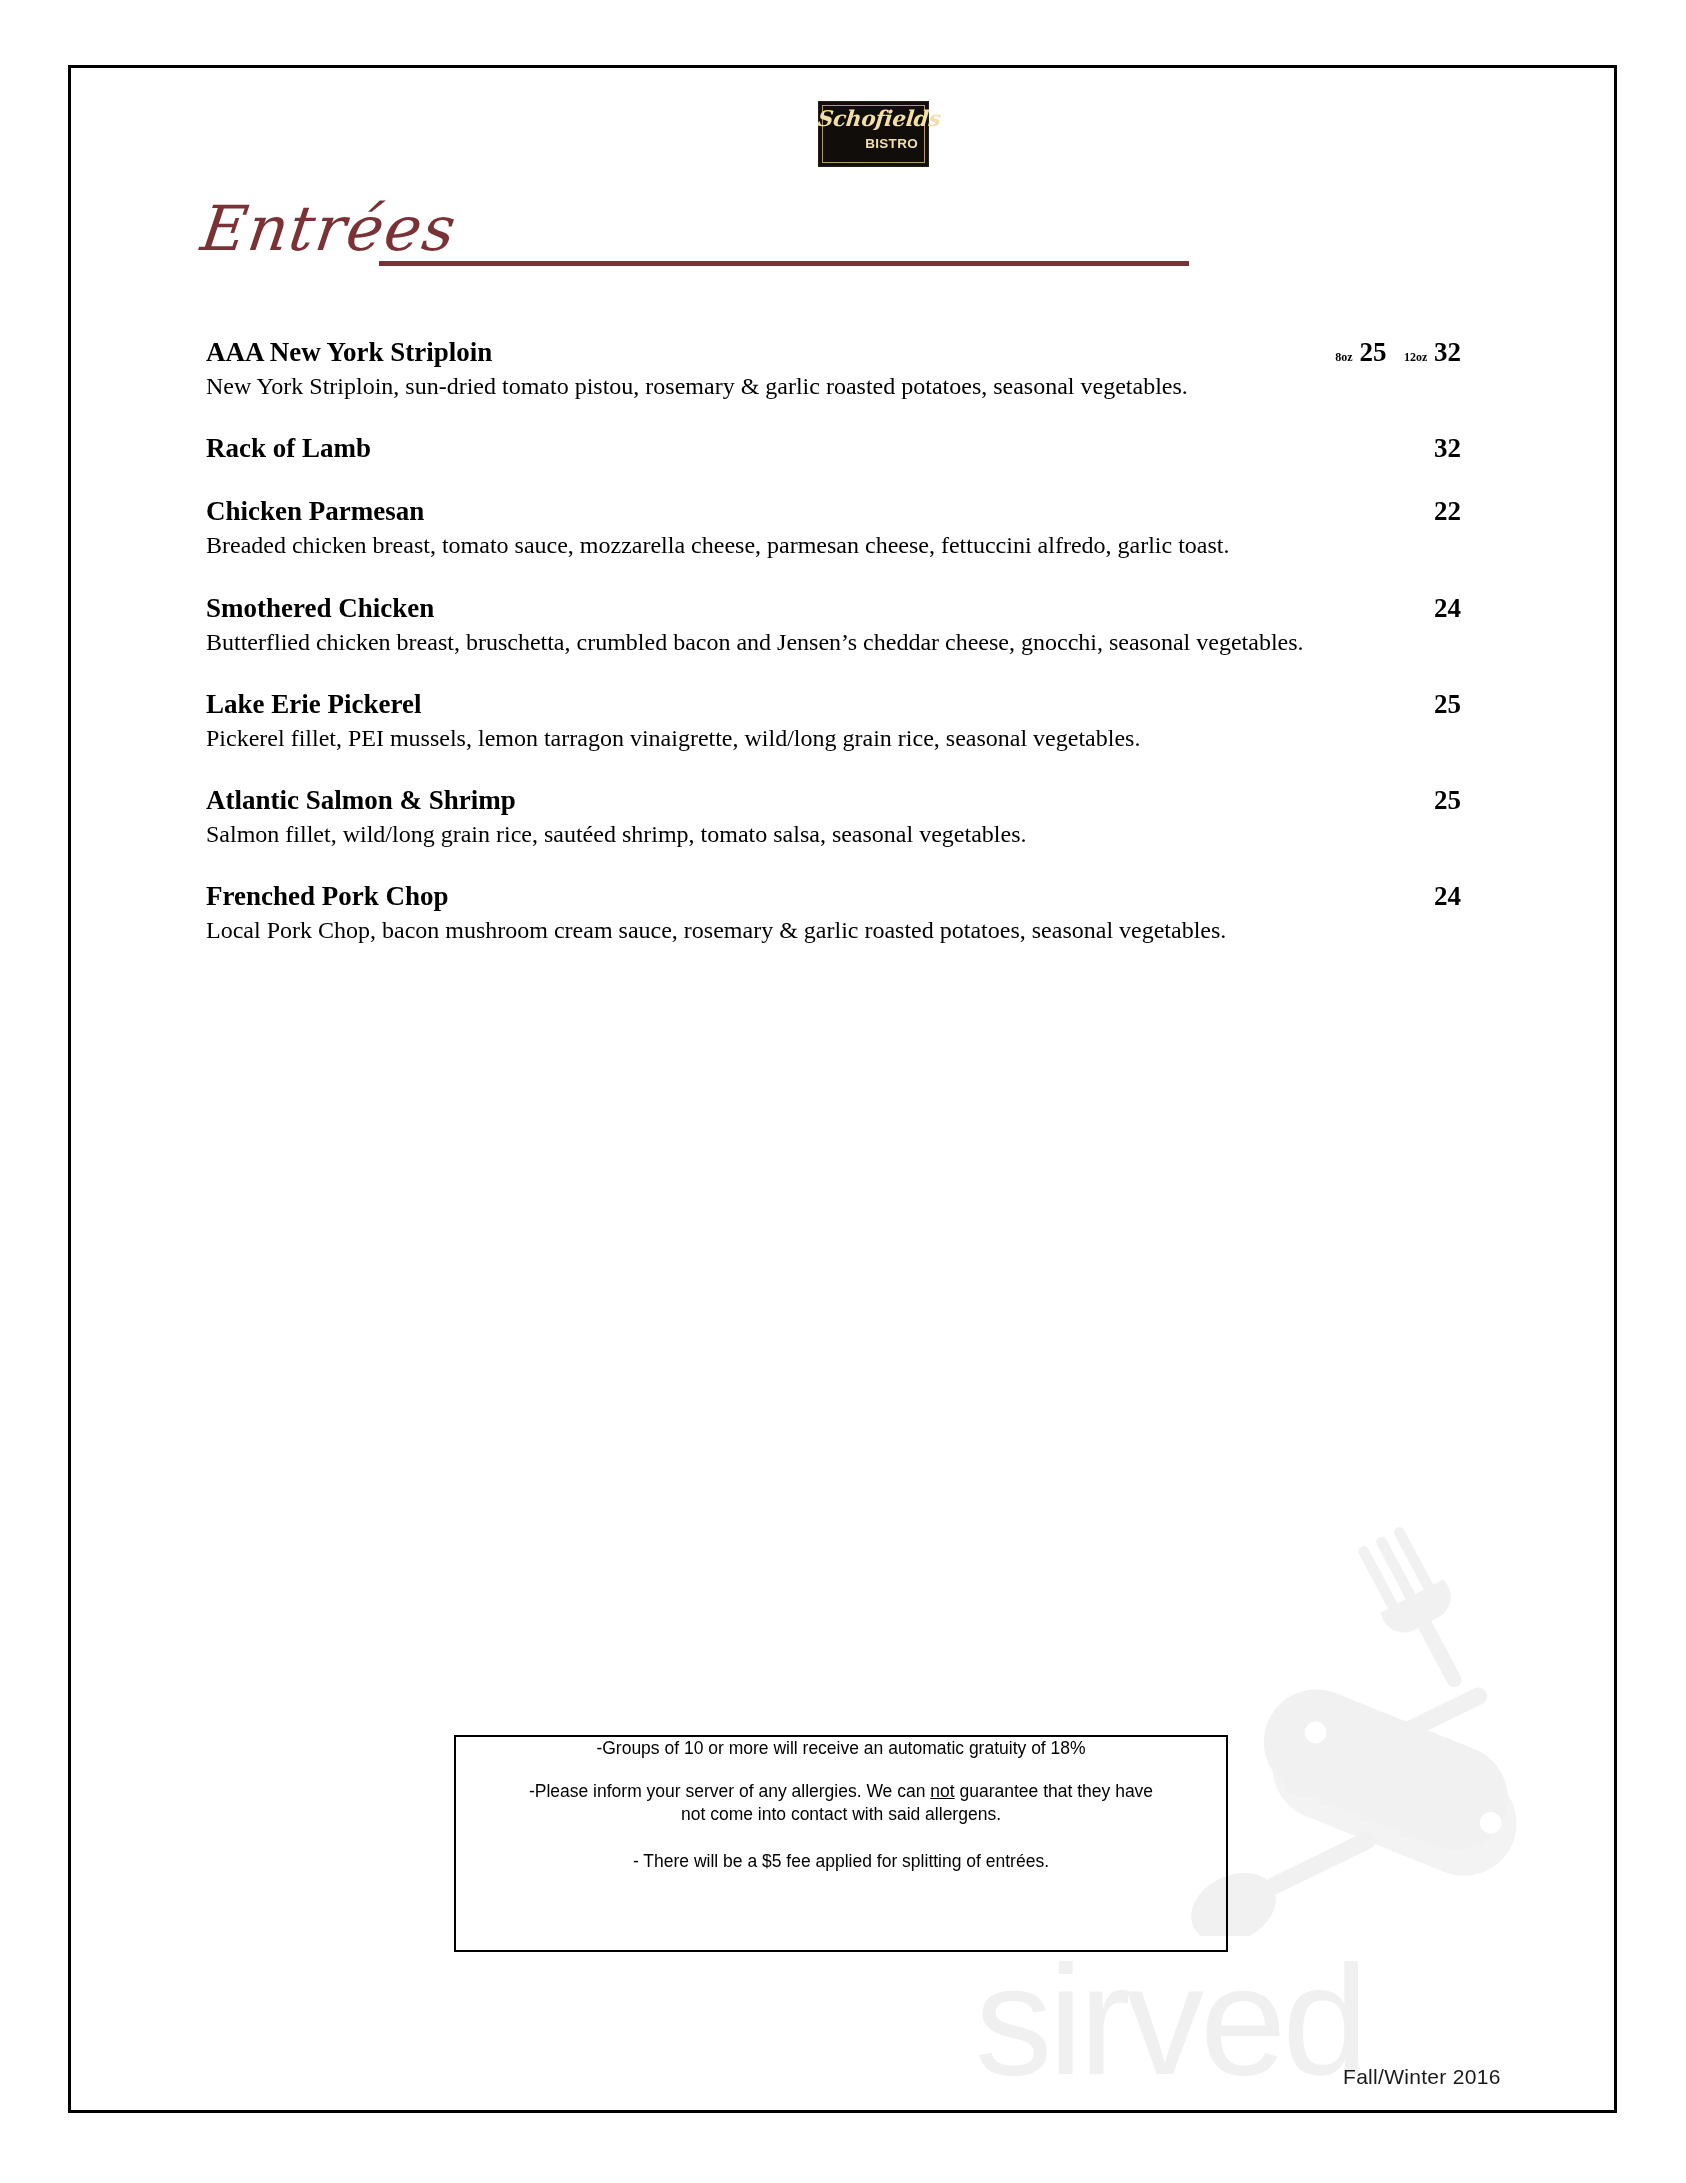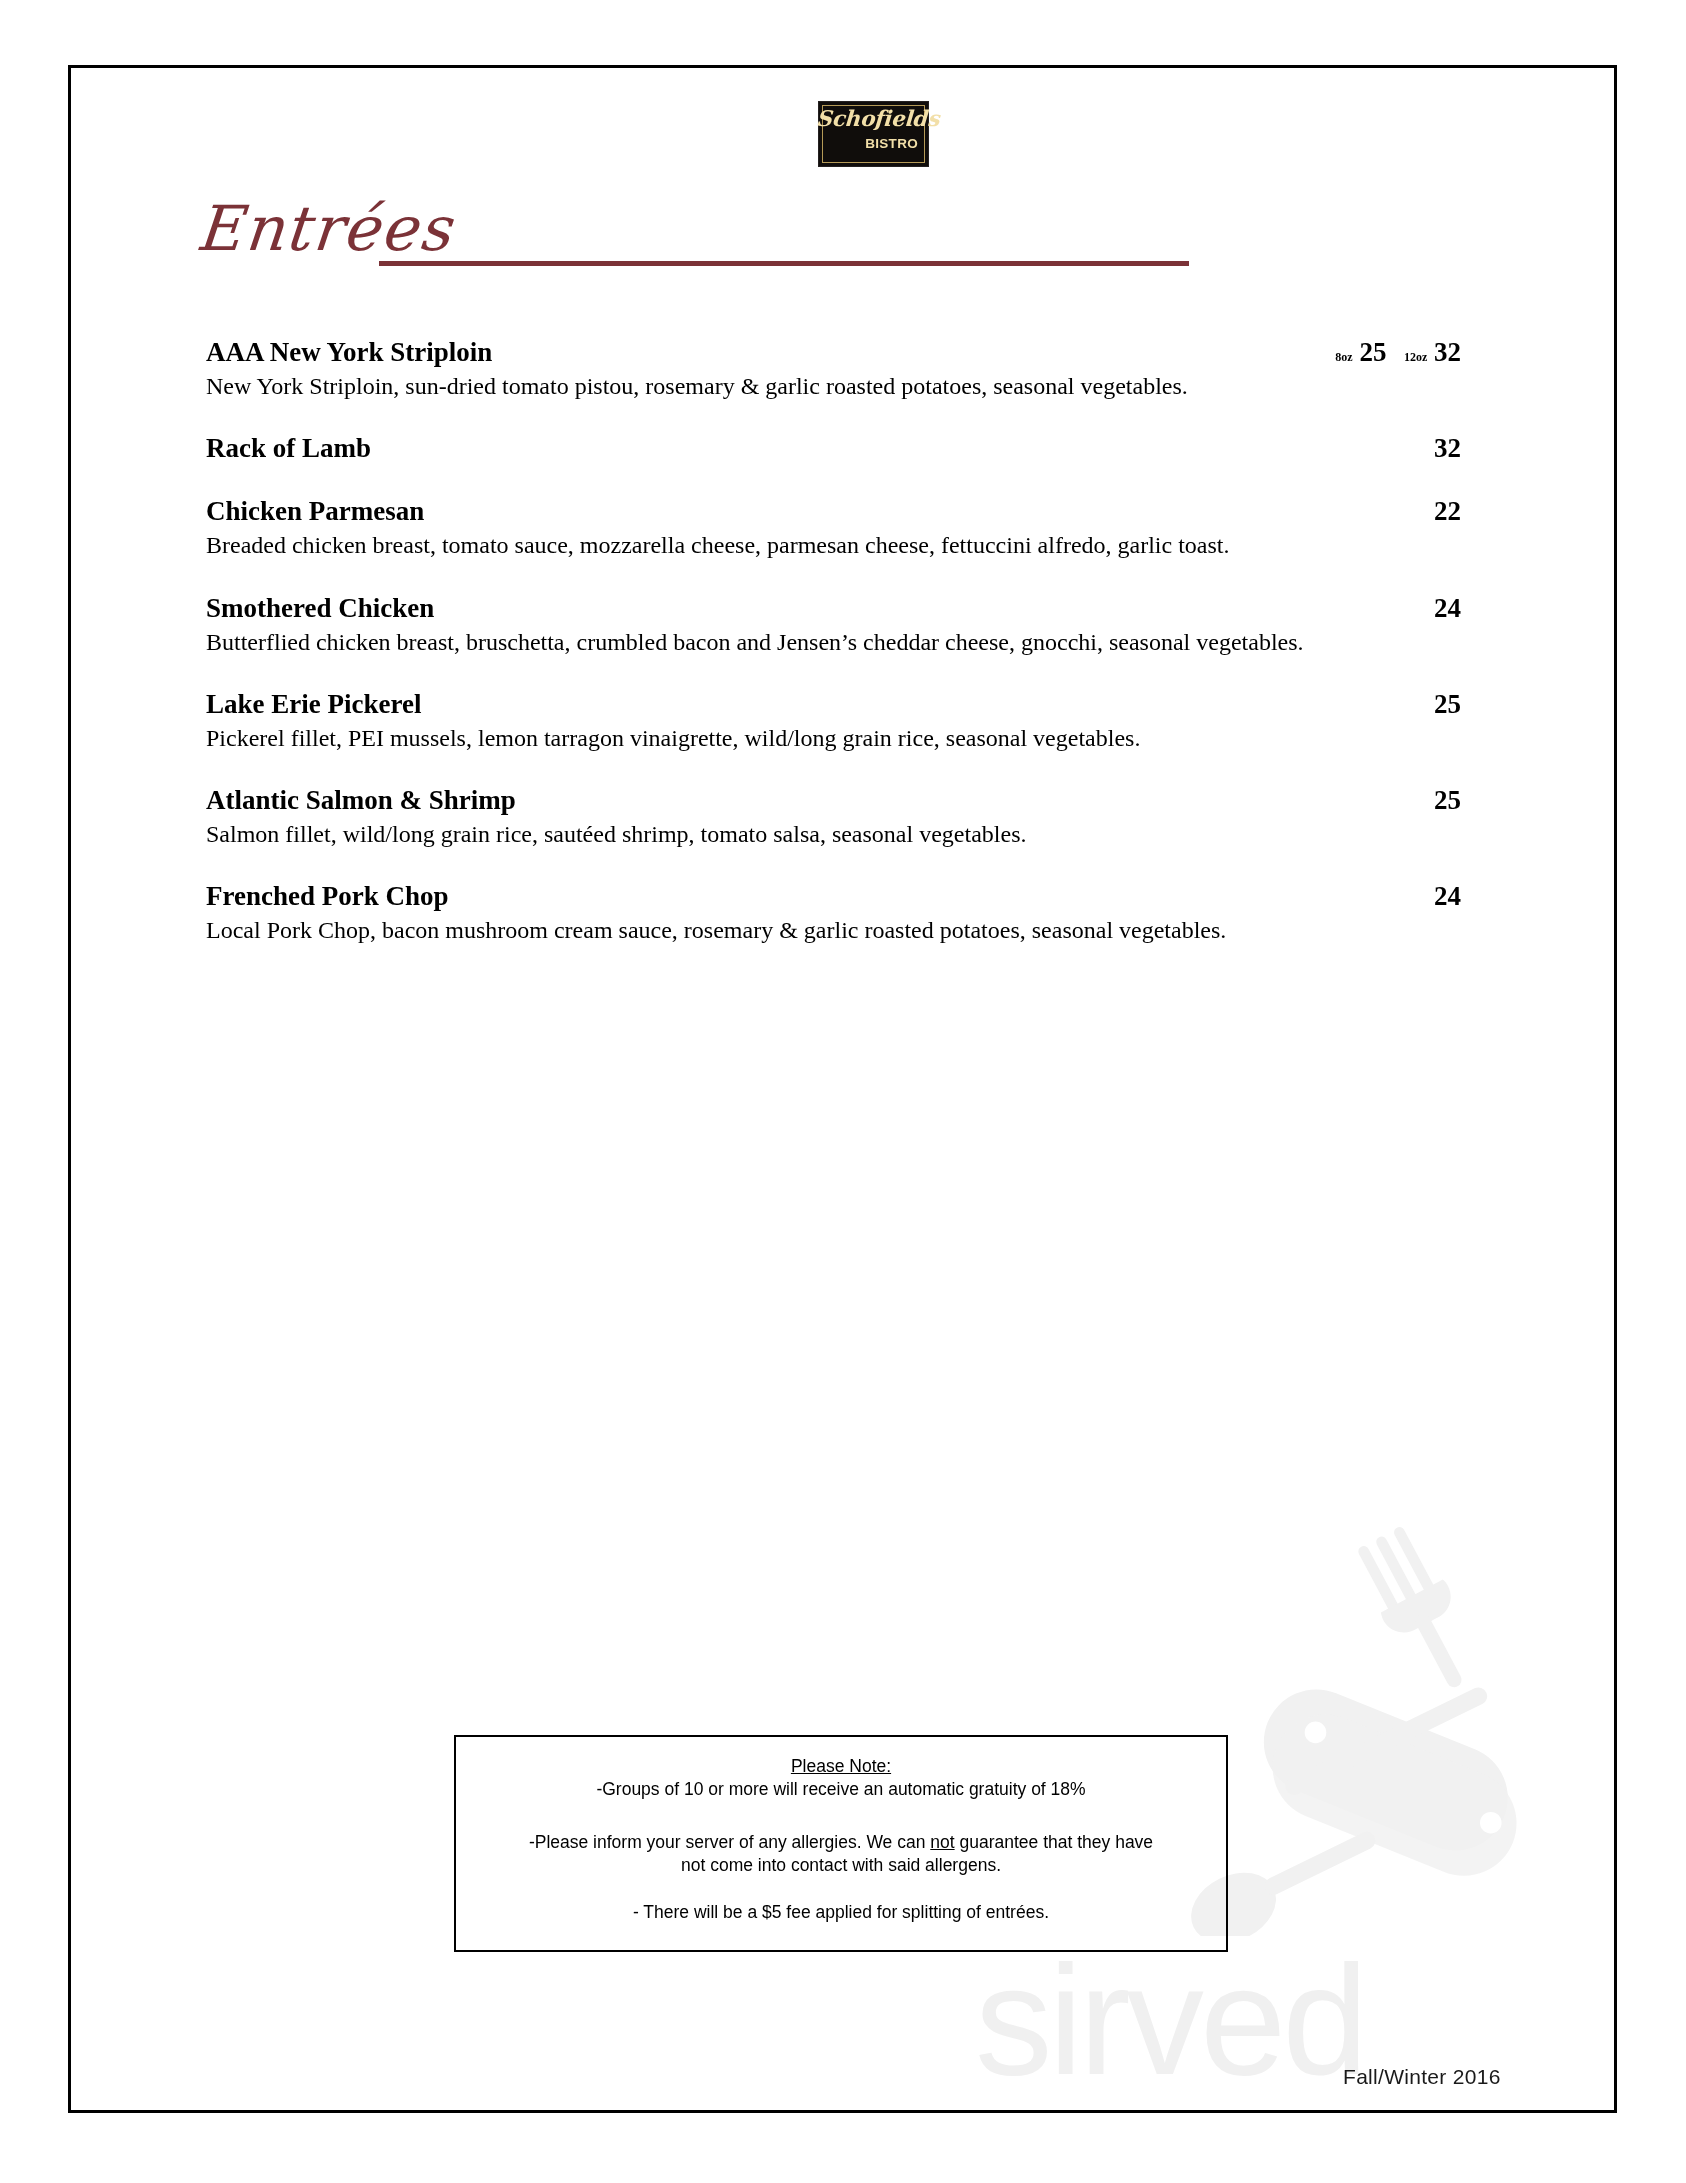--- a/index.html
+++ b/index.html
@@ -332,7 +332,6 @@
   </div>
 
   <div class="note-box">
-    <div class="note-line note-title">Please Note:</div>
     <div class="note-line" style="margin-top:0;">-Groups of 10 or more will receive an automatic gratuity of 18%</div>
     <div class="note-gap"></div>
     <div class="note-line" style="margin-top:12px;"><span>-Please inform your server of any allergies. We can </span><u>not</u><span> guarantee that they have</span></div>

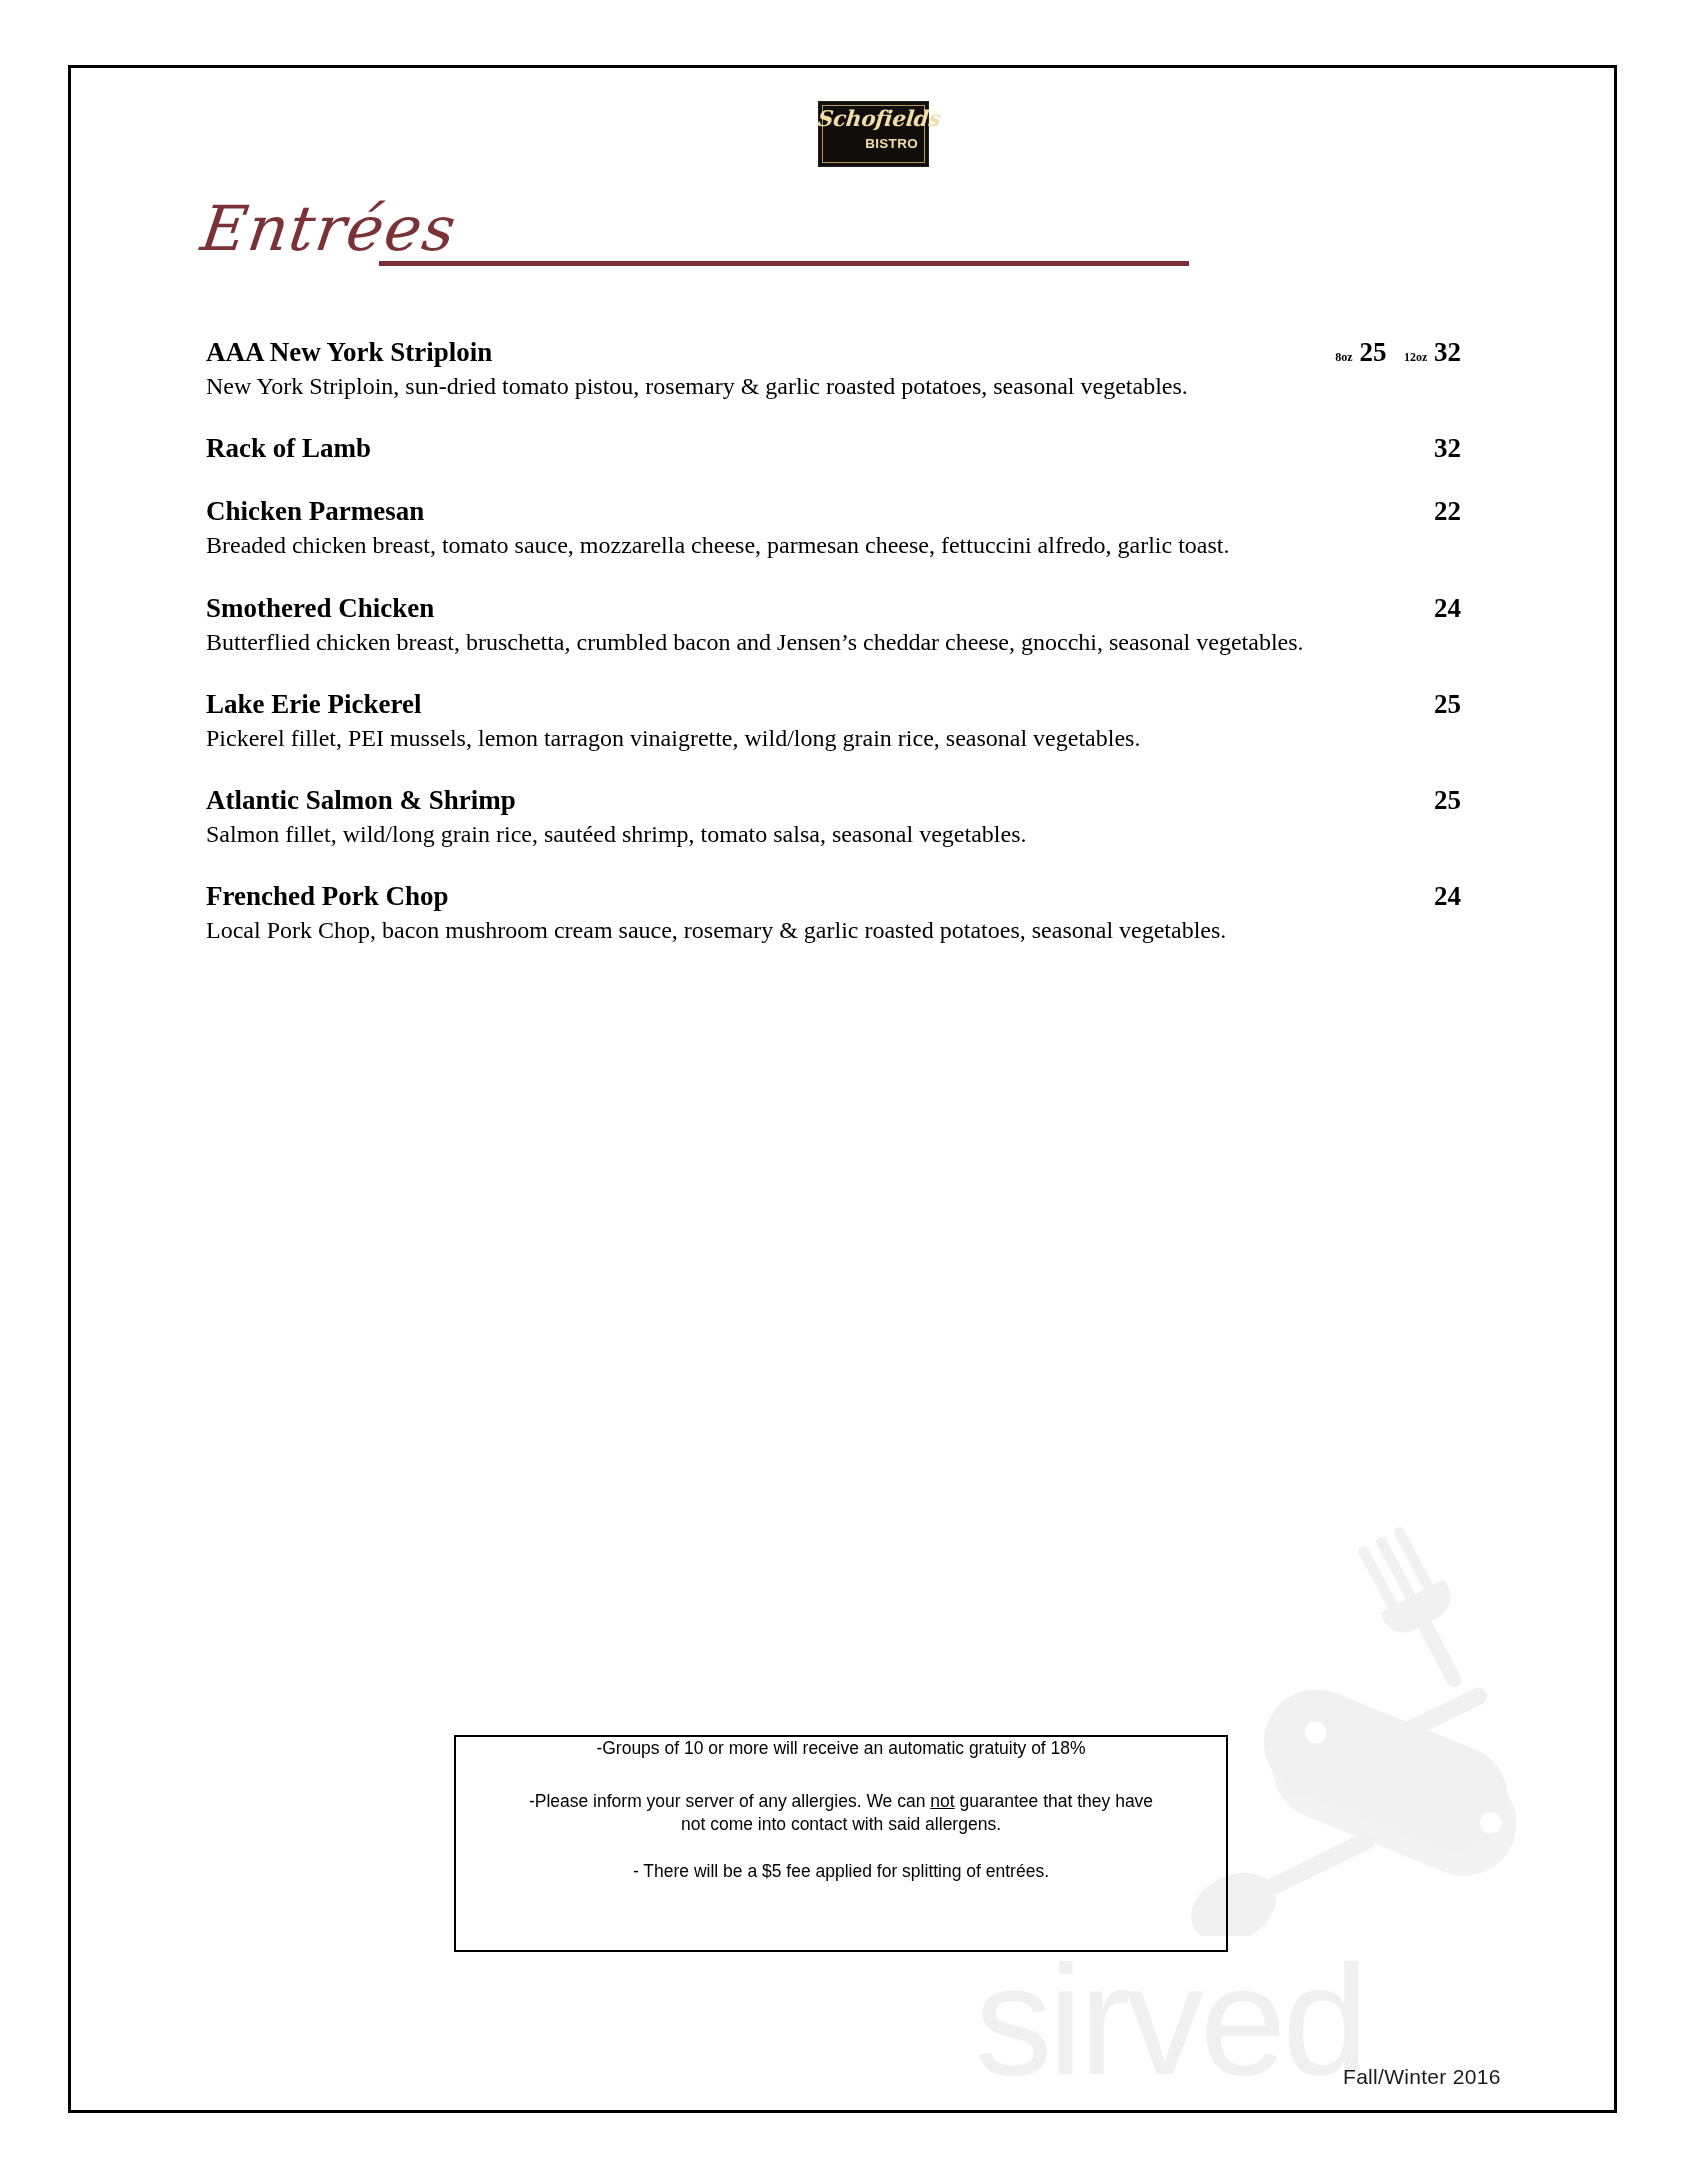--- a/index.html
+++ b/index.html
@@ -334,7 +334,7 @@
   <div class="note-box">
     <div class="note-line" style="margin-top:0;">-Groups of 10 or more will receive an automatic gratuity of 18%</div>
     <div class="note-gap"></div>
-    <div class="note-line" style="margin-top:12px;"><span>-Please inform your server of any allergies. We can </span><u>not</u><span> guarantee that they have</span></div>
+    <div class="note-line" style="margin-top:2px;"><span>-Please inform your server of any allergies. We can </span><u>not</u><span> guarantee that they have</span></div>
     <div class="note-line">not come into contact with said allergens.</div>
     <div class="note-gap"></div>
     <div class="note-line" style="margin-top:6px;">- There will be a $5 fee applied for splitting of entrées.</div>

